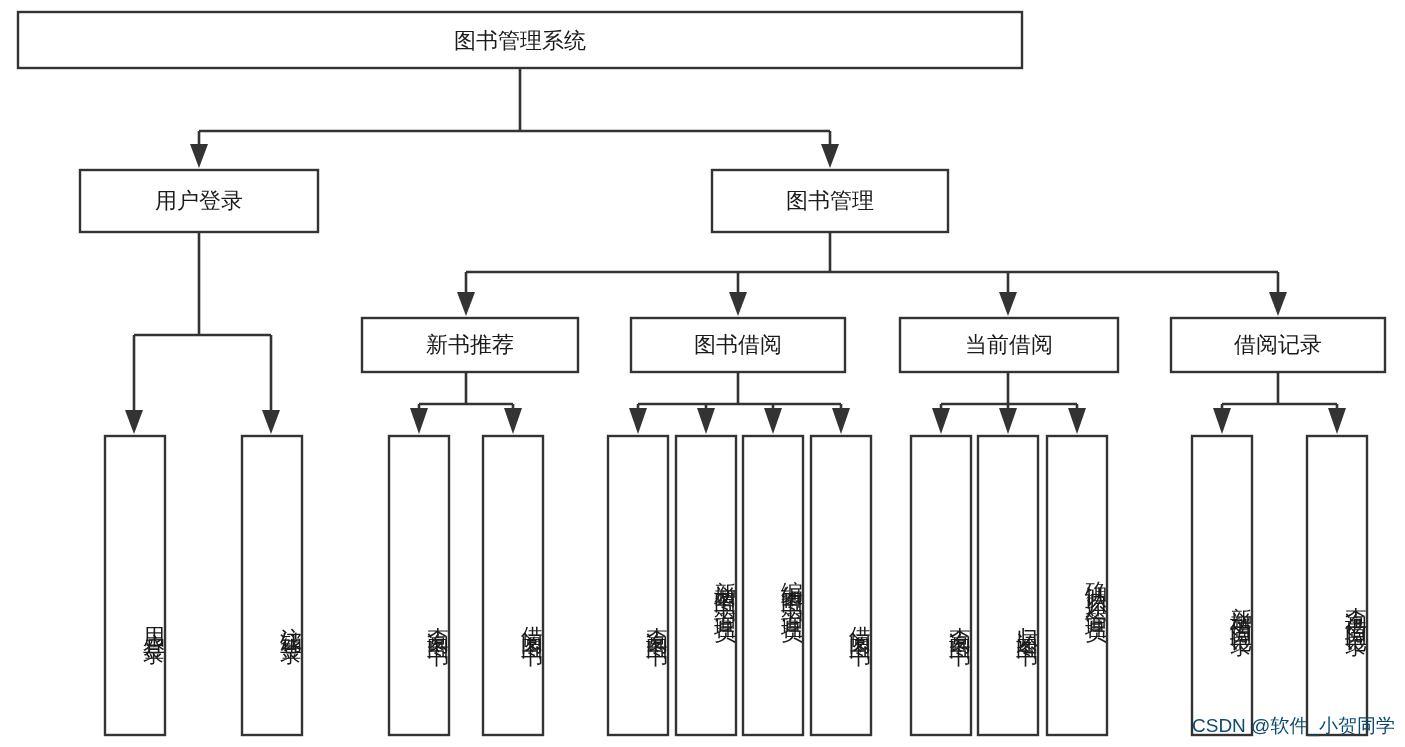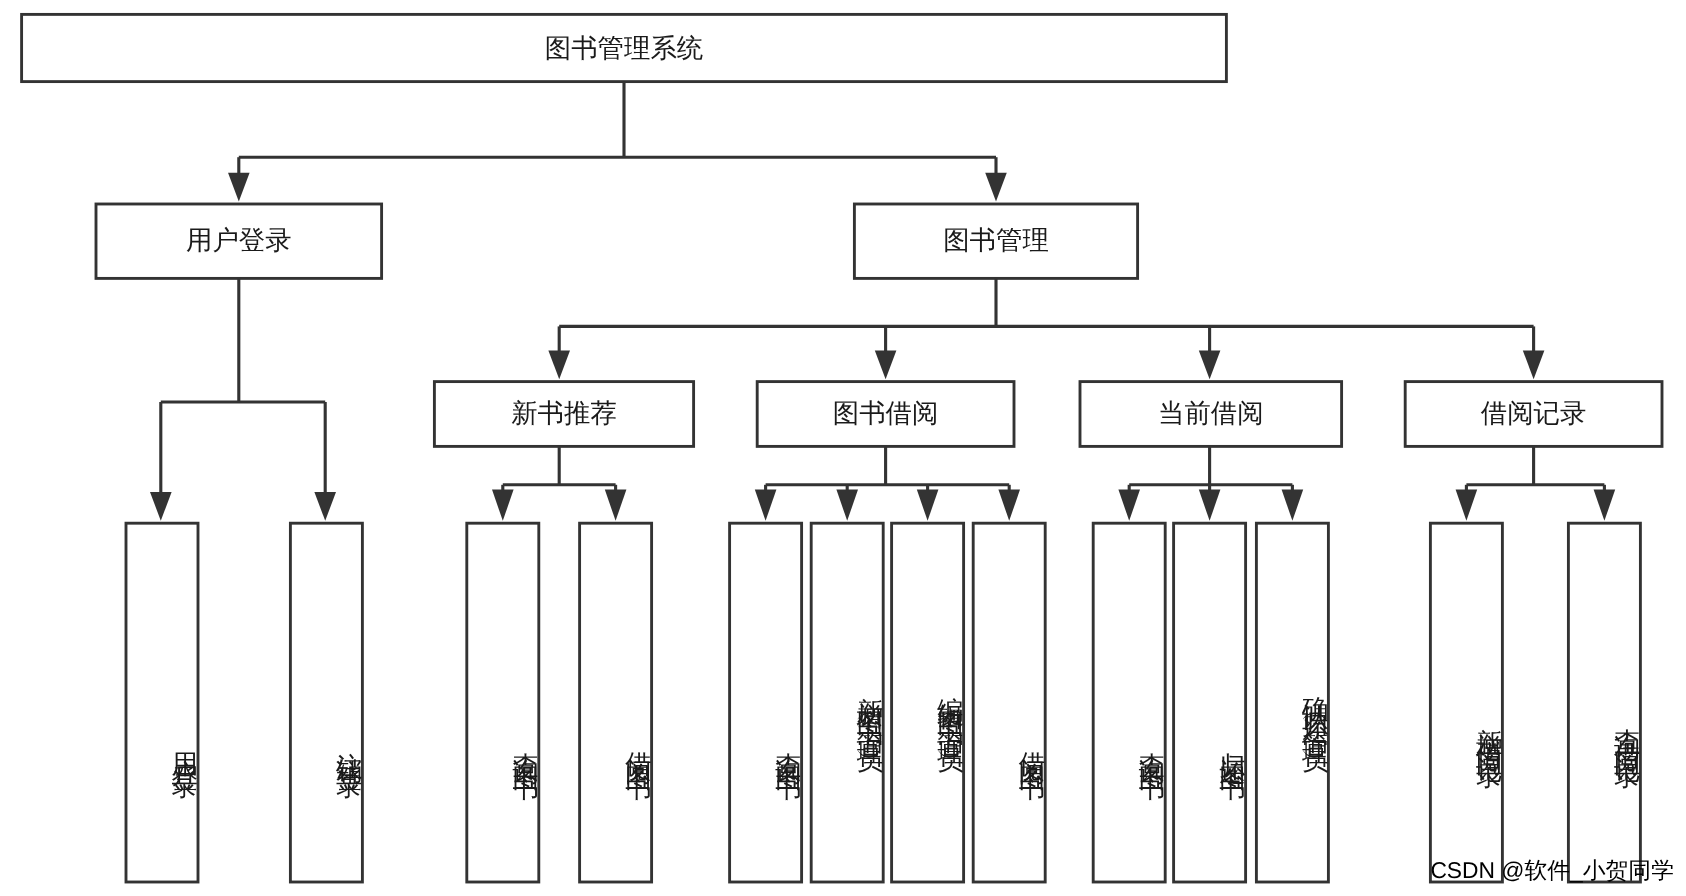--- a/index.html
+++ b/index.html
@@ -67,7 +67,7 @@
     position: absolute;
     font-family: "Liberation Sans", "DejaVu Sans", sans-serif;
     font-size: 19px;
-    color: #000000;
+    color: #0c4a6e;
     white-space: nowrap;
     left: 1192px;
     top: 713px;

